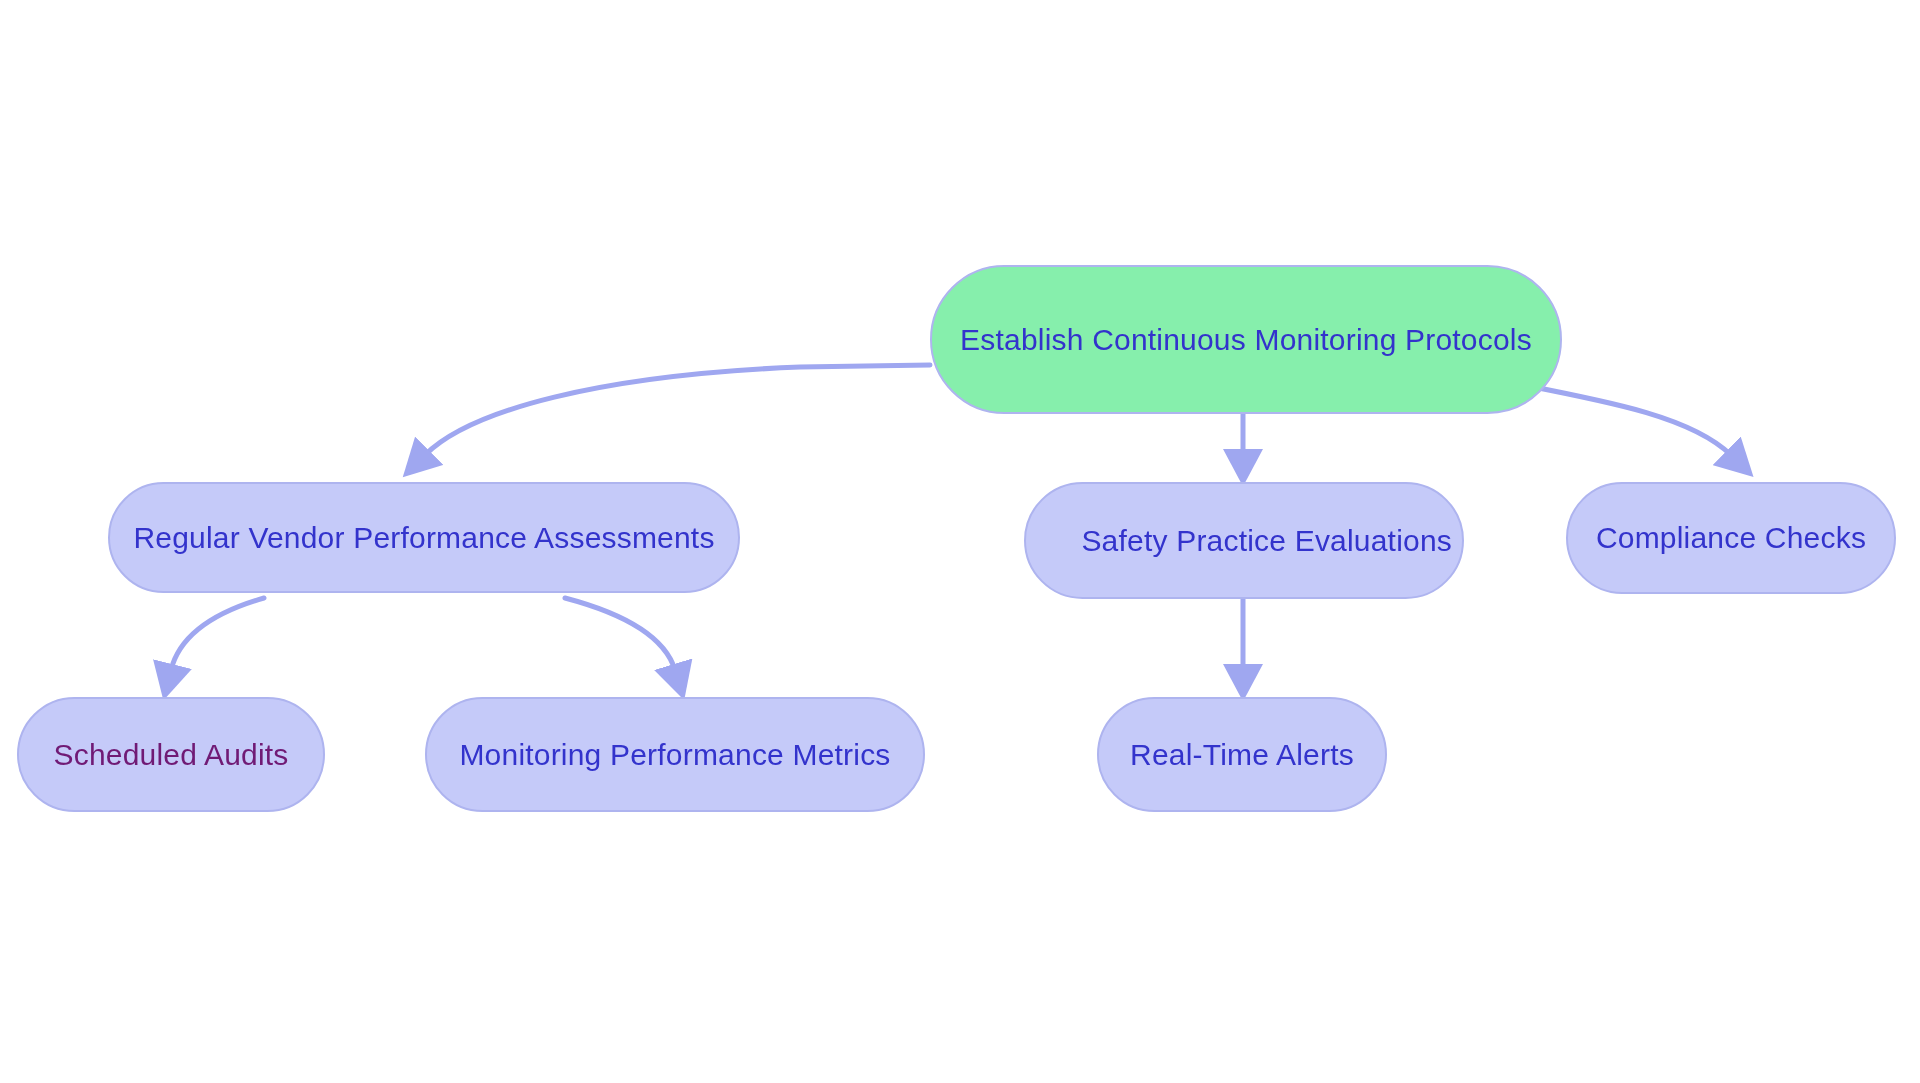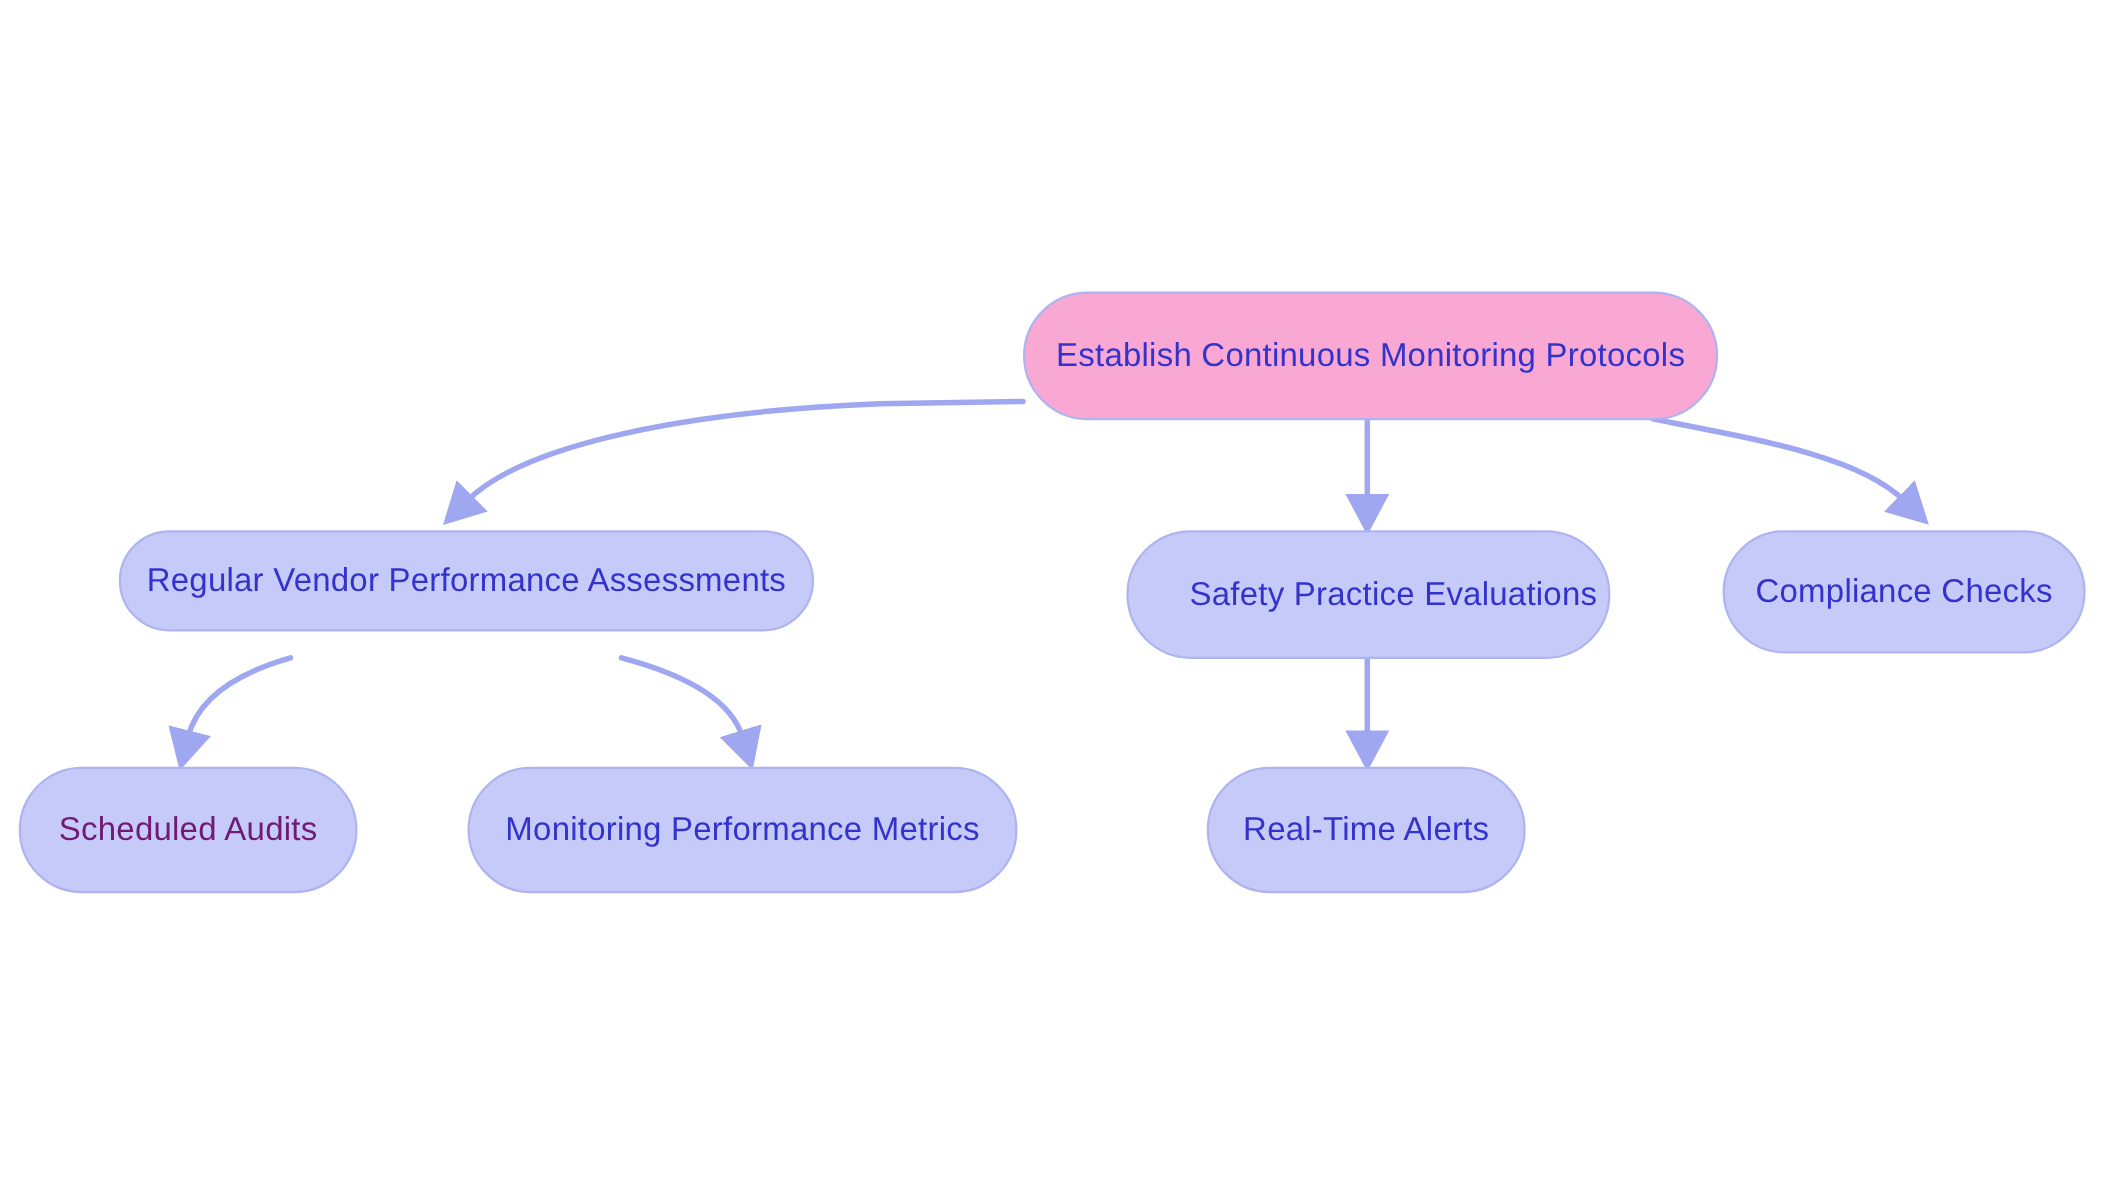--- a/index.html
+++ b/index.html
@@ -73,7 +73,7 @@
     <path d="M 1243 599 L 1243 670" fill="none" stroke="#9fa7f0" stroke-width="5" stroke-linecap="round" marker-end="url(#arrowhead)"></path>
   </svg>
 
-  <div class="node" id="node-root" style="left: 930px; top: 265px; width: 632px; height: 117px; background: #f9a8d4; border-color: rgb(174, 180, 239); color: rgb(51, 51, 204);">
+  <div class="node" id="node-root" style="left: 930px; top: 265px; width: 632px; height: 149px; background: #86efac; border-color: rgb(174, 180, 239); color: rgb(51, 51, 204);">
     <span class="node-label">Establish Continuous Monitoring Protocols</span>
   </div>
 

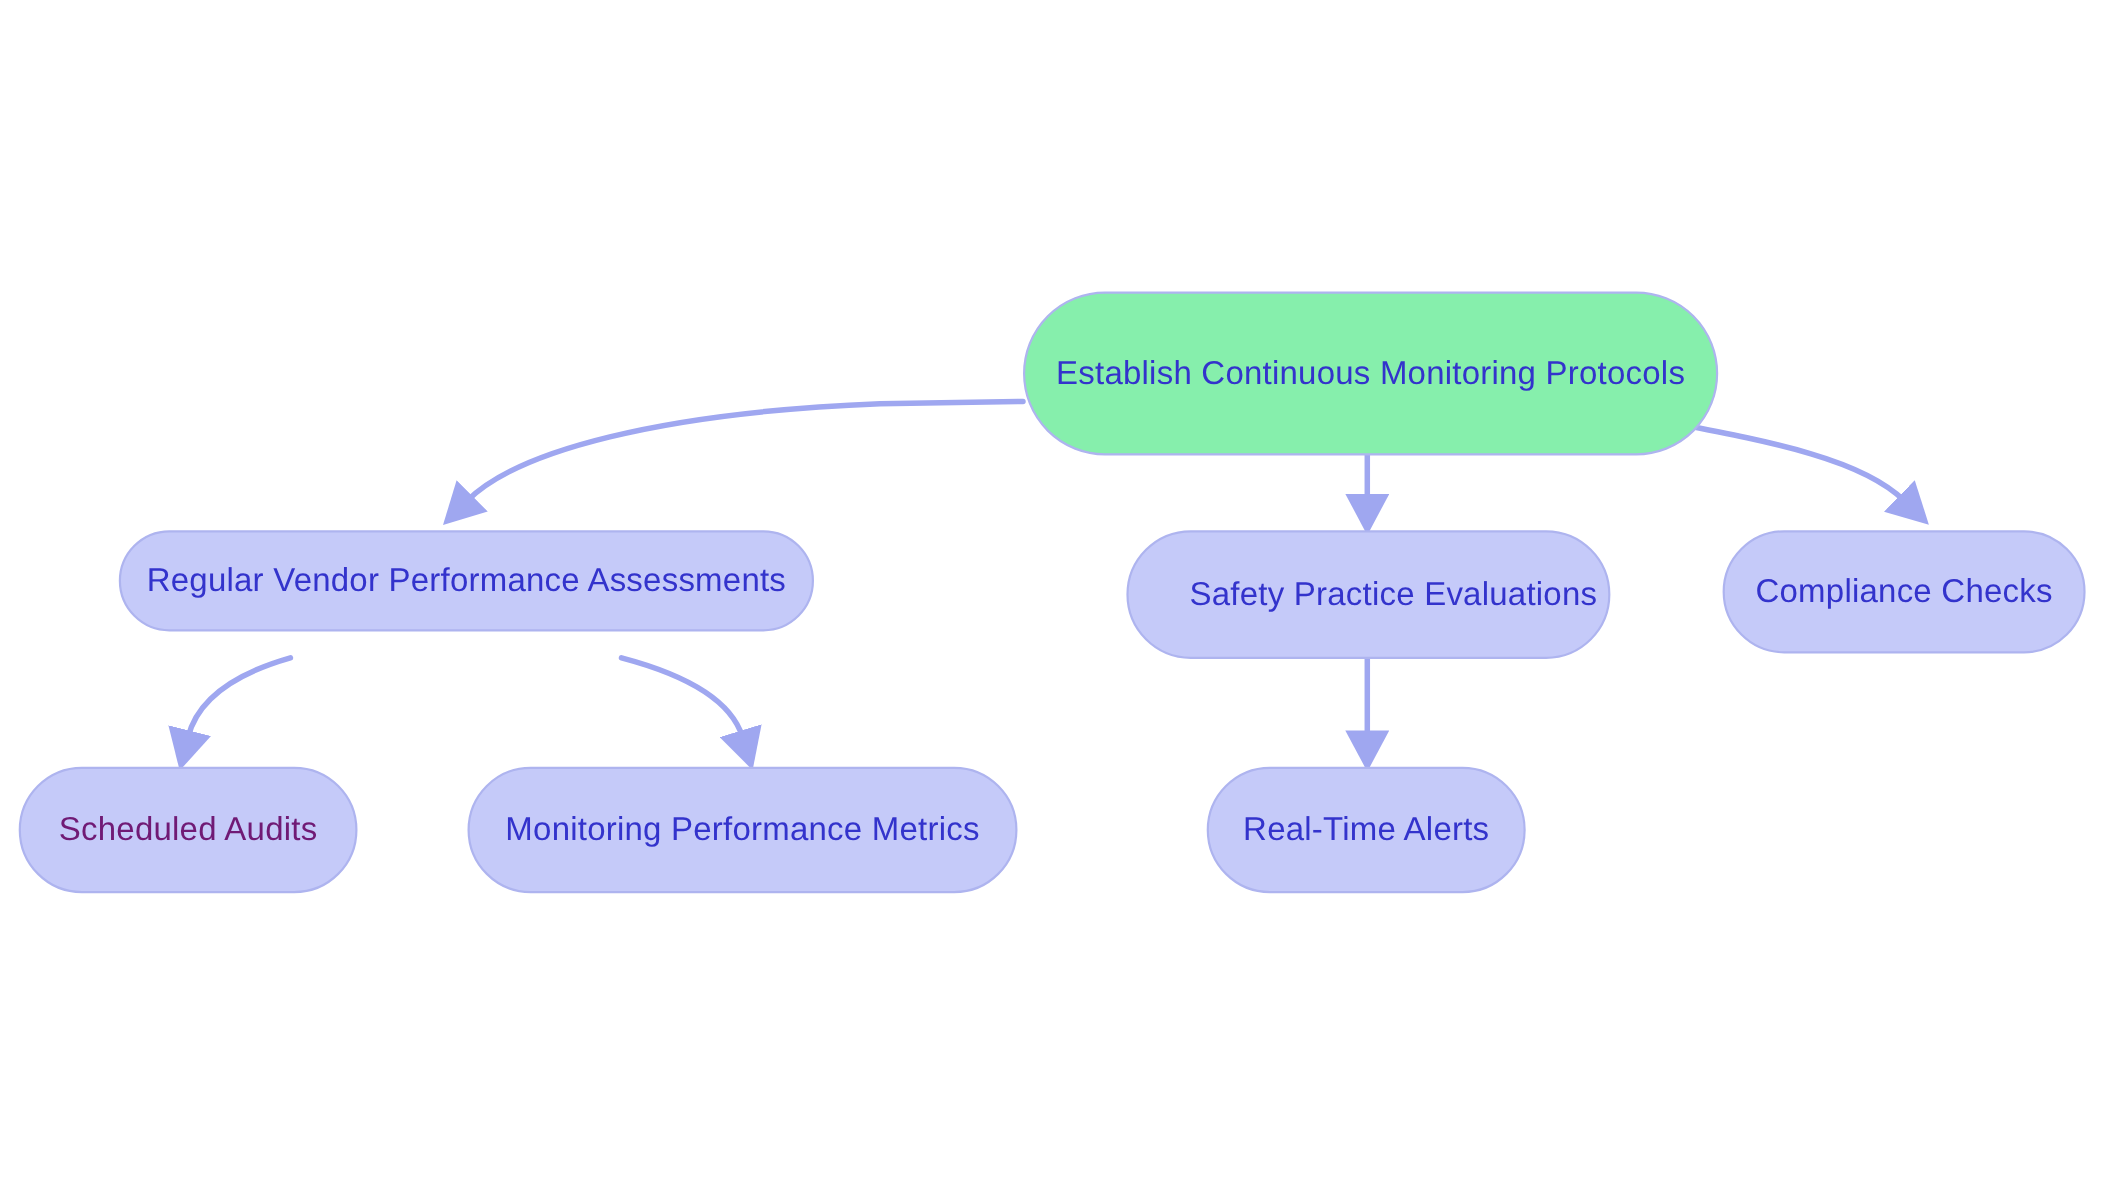--- a/index.html
+++ b/index.html
@@ -77,7 +77,7 @@
     <span class="node-label">Establish Continuous Monitoring Protocols</span>
   </div>
 
-  <div class="node" id="node-vendor" style="left: 108px; top: 482px; width: 632px; height: 92px; background: rgb(197, 202, 249); border-color: rgb(174, 180, 239); color: rgb(51, 51, 204);">
+  <div class="node" id="node-vendor" style="left: 108px; top: 482px; width: 632px; height: 111px; background: rgb(197, 202, 249); border-color: rgb(174, 180, 239); color: rgb(51, 51, 204);">
     <span class="node-label">Regular Vendor Performance Assessments</span>
   </div>
 

